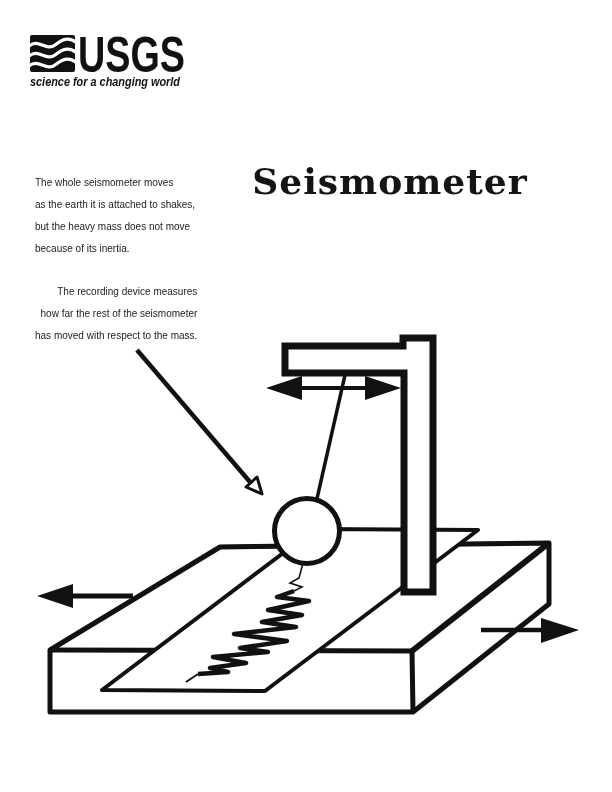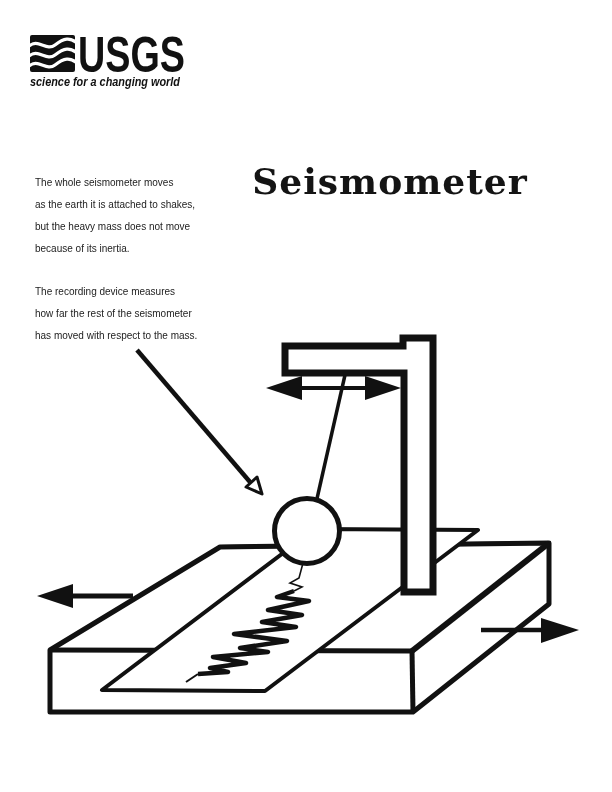--- a/index.html
+++ b/index.html
@@ -18,7 +18,7 @@
     font-size:10px;line-height:22px;color:#222222;
   }
   .note-inertia{top:172px;}
-  .note-recording{top:281px;}
+  .note-recording{top:281px;text-align:right;}
   .diagram-svg{position:absolute;left:0;top:0;}
 </style>
 </head>

